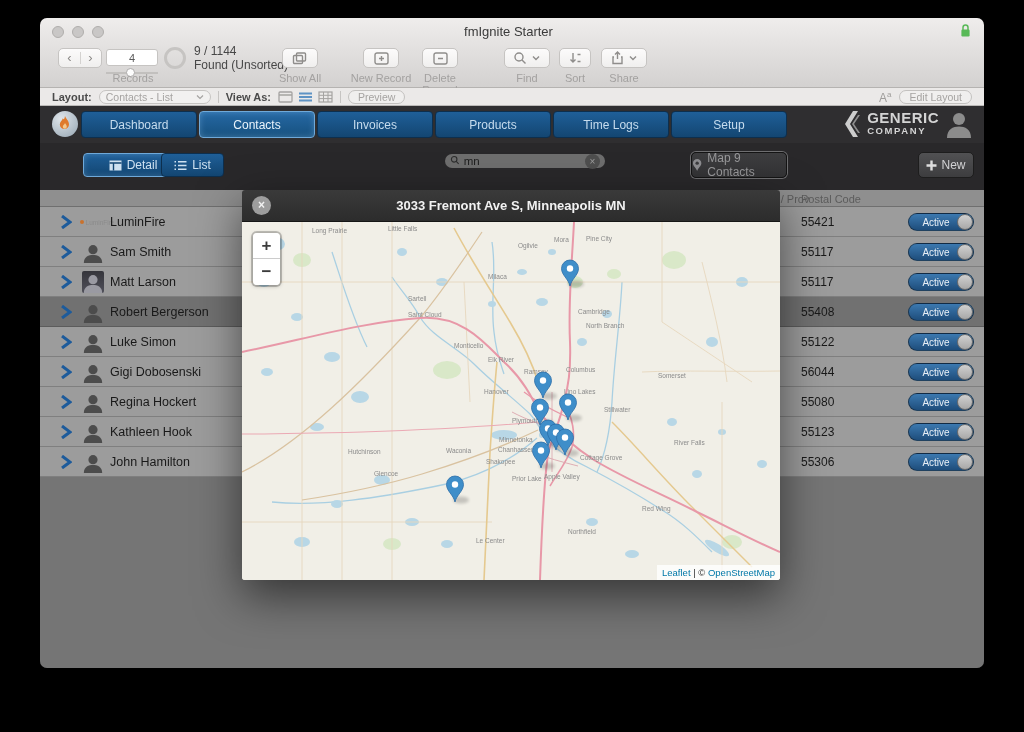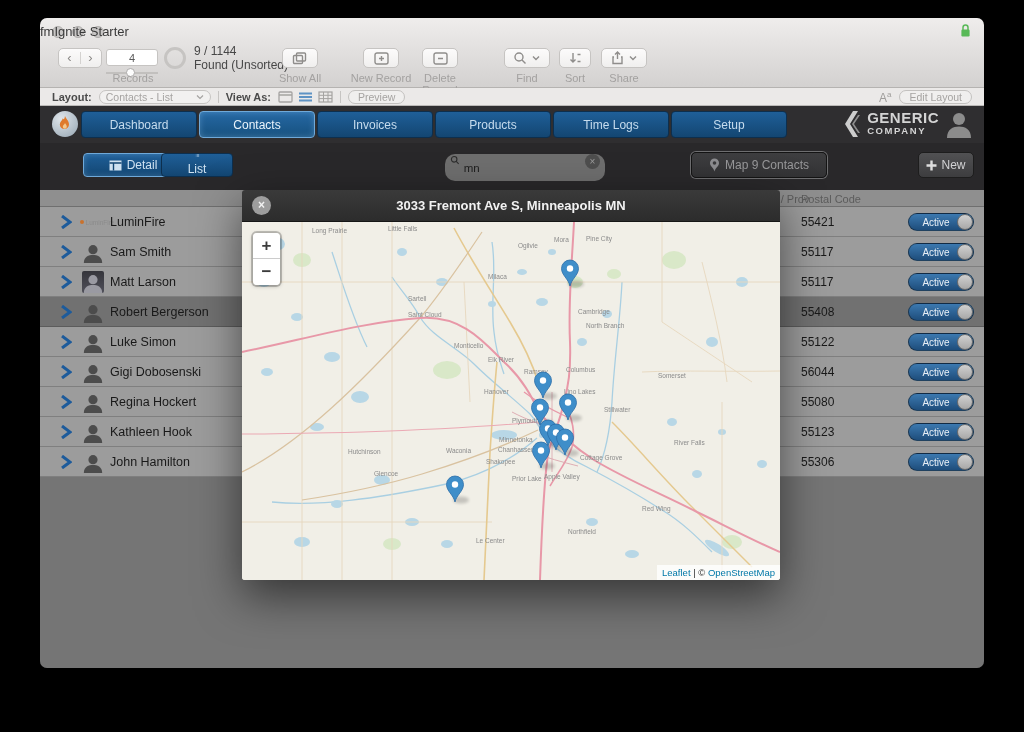--- a/index.html
+++ b/index.html
@@ -17,7 +17,7 @@
   .tl { position:absolute; top:8px; width:12px; height:12px; border-radius:50%;
         background:#c9c7c6; border:1px solid #b0aeac; }
   .tl.c1{left:12px}.tl.c2{left:32px}.tl.c3{left:52px}
-  .win-title { position:absolute; left:0; right:7px; top:6px; 
+  .win-title { position:absolute; left:0; right:7px; top:6px; text-align:center;
                font-size:13px; color:#3a3a3a; }
   .lock { position:absolute; right:12px; top:5px; }
 

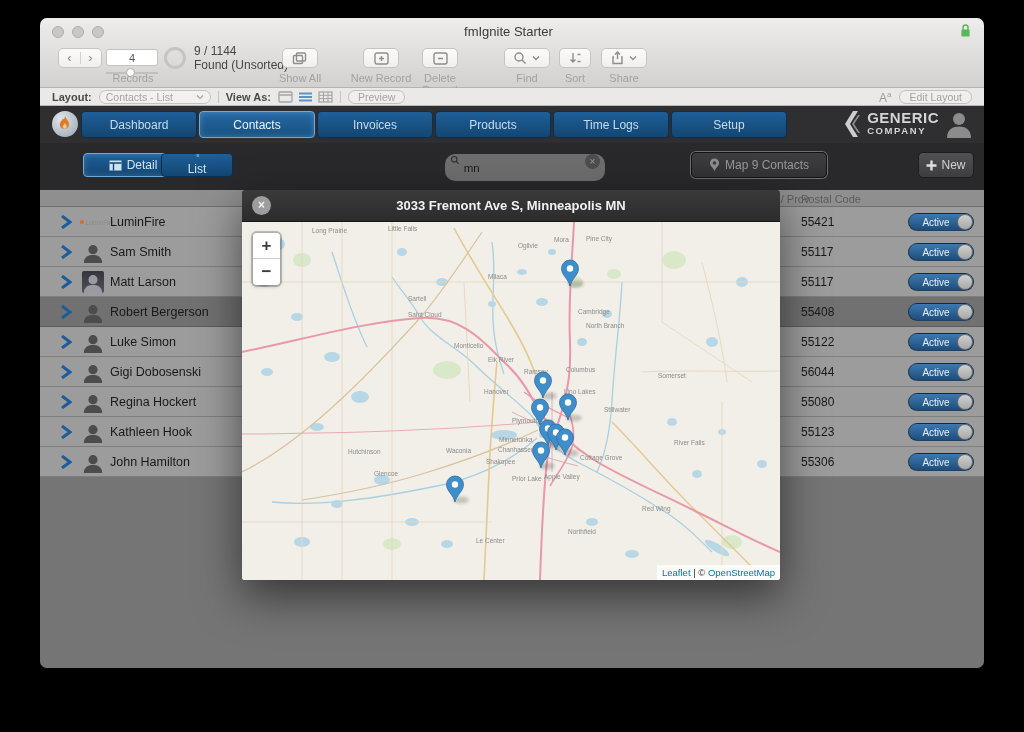--- a/index.html
+++ b/index.html
@@ -80,7 +80,7 @@
             display:flex; align-items:center; justify-content:center; gap:5px; }
   .segbtn.active { border-color:#6fa9d9; box-shadow:inset 0 0 6px rgba(150,200,240,.3); }
   .btn-detail { left:43px; width:100px; }
-  .btn-list { left:121px; width:72px;flex-direction:column; }
+  .btn-list { left:121px; width:63px; }
   .mnsearch { position:absolute; left:405px; top:11px; width:160px; height:27px; border-radius:10px;
               background:#6e6e6e; display:flex; padding:0 5px; }
   .mnsearch input { border:none; outline:none; background:transparent; width:100%; font-size:11.5px;

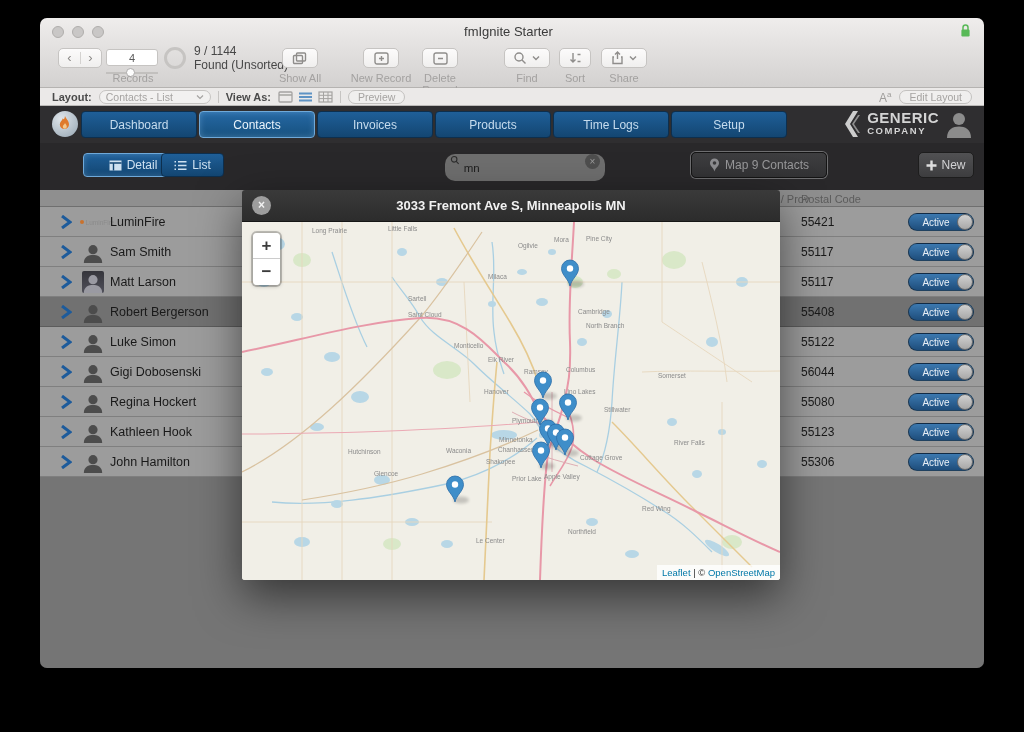--- a/index.html
+++ b/index.html
@@ -81,7 +81,7 @@
   .segbtn.active { border-color:#6fa9d9; box-shadow:inset 0 0 6px rgba(150,200,240,.3); }
   .btn-detail { left:43px; width:100px; }
   .btn-list { left:121px; width:63px; }
-  .mnsearch { position:absolute; left:405px; top:11px; width:160px; height:27px; border-radius:10px;
+  .mnsearch { position:absolute; left:405px; top:11px; width:160px; height:14px; border-radius:10px;
               background:#6e6e6e; display:flex; padding:0 5px; }
   .mnsearch input { border:none; outline:none; background:transparent; width:100%; font-size:11.5px;
                     color:#1d1d1d; margin-left:4px; }

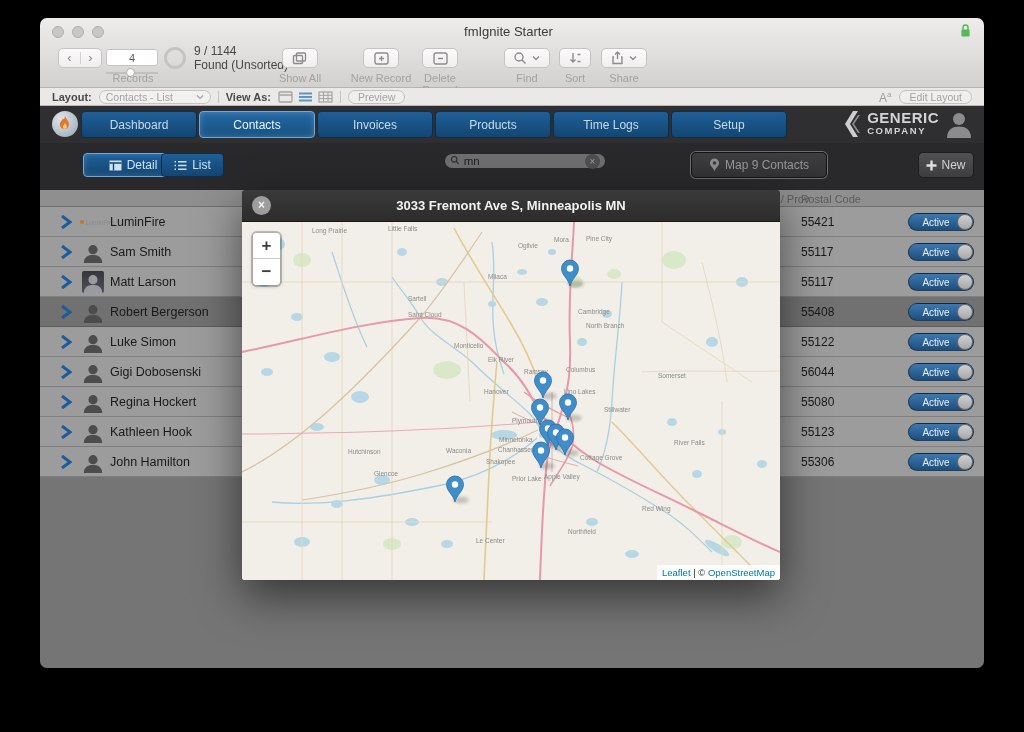--- a/index.html
+++ b/index.html
@@ -87,7 +87,7 @@
                     color:#1d1d1d; margin-left:4px; }
   .clearbtn { width:15px; height:15px; border-radius:50%; background:#4e4e4e; color:#9c9c9c;
               font-size:10px; line-height:15px; text-align:center; flex:none; }
-  .mapbtn { position:absolute; left:651px; top:9px; width:136px; height:26px; border-radius:5px;
+  .mapbtn { position:absolute; left:651px; top:9px; width:96px; height:26px; border-radius:5px;
             background:linear-gradient(#3e3e40,#323234); border:1px solid #141414;
             box-shadow:0 0 0 1px #6e6e70; color:#98989a; font-size:12px;
             display:flex; align-items:center; justify-content:center; gap:5px; }

